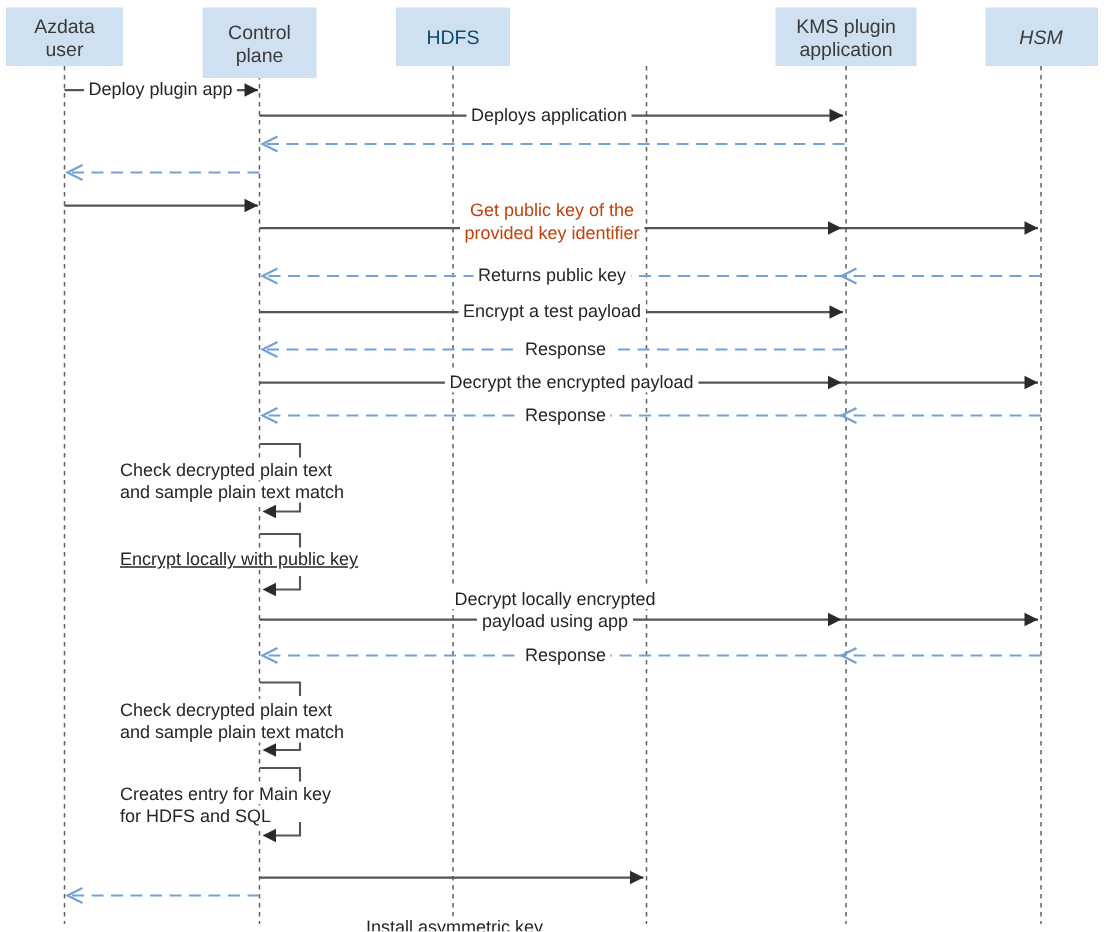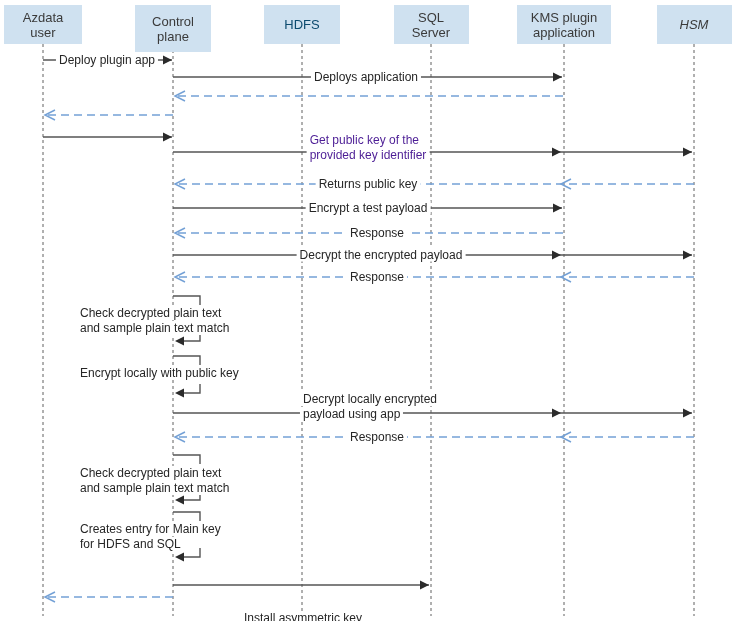--- a/index.html
+++ b/index.html
@@ -156,10 +156,6 @@
     <div class="pbox" style="left: 264px; top: 5px; width: 76px; height: 39px; background: rgb(207, 225, 240); color: #0c4a6e;">
       <div>HDFS</div>
     </div>
-    <div class="pbox" style="left: 393.5px; top: 5px; width: 75px; height: 39px; background: rgb(207, 225, 240); color: rgb(58, 58, 58);">
-      <div>SQL</div>
-      <div>Server</div>
-    </div>
     <div class="pbox" style="left: 517px; top: 5px; width: 94px; height: 39px; background: rgb(207, 225, 240); color: rgb(58, 58, 58);">
       <div>KMS plugin</div>
       <div>application</div>

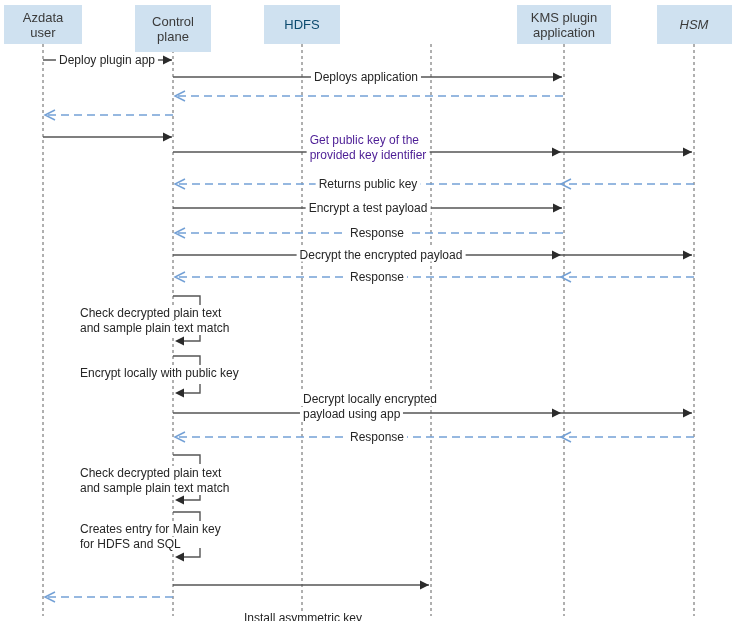--- a/index.html
+++ b/index.html
@@ -27,6 +27,7 @@
     transform: translate(-50%, -50%);
     font-size: 12px;
     line-height: 15px;
+    text-align: center;
     white-space: nowrap;
   }
   .msg-label.self {

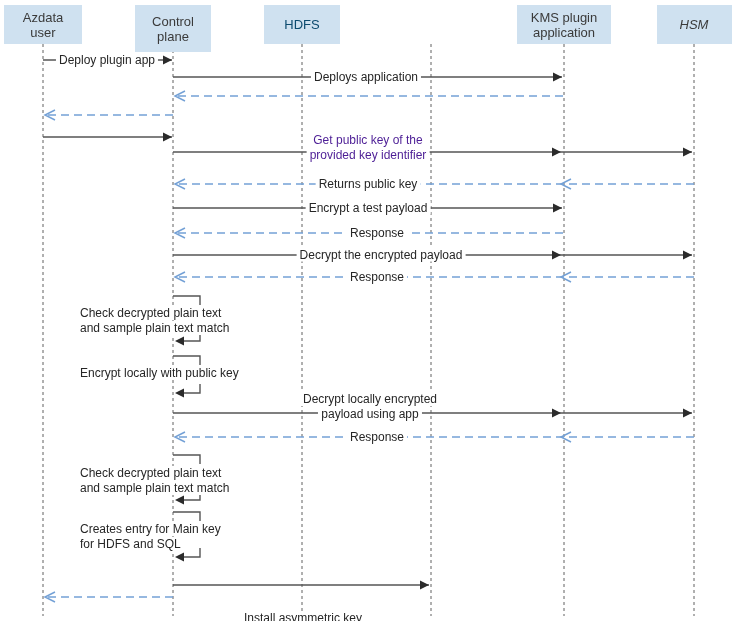--- a/index.html
+++ b/index.html
@@ -101,7 +101,7 @@
     <div class="msg-label" style="color: rgb(38, 38, 38); left: 366px; top: 77px;">
       <div><span>Deploys application</span></div>
     </div>
-    <div class="msg-label" style="color: #4c1d95; left: 368px; top: 148px;">
+    <div class="msg-label" style="color: #c2410c; left: 368px; top: 148px;">
       <div><span>Get public key of the</span></div>
       <div><span>provided key identifier</span></div>
     </div>

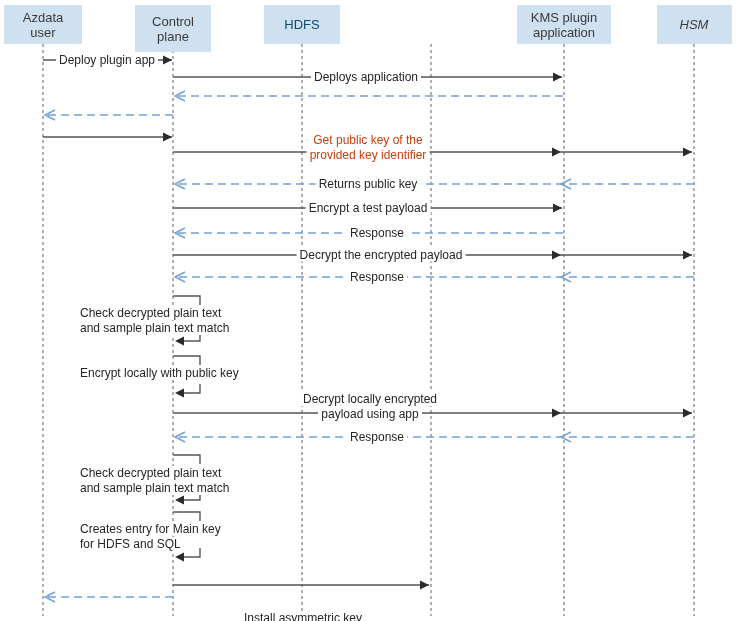--- a/index.html
+++ b/index.html
@@ -124,7 +124,7 @@
       <div><span>Check decrypted plain text</span></div>
       <div><span>and sample plain text match</span></div>
     </div>
-    <div class="msg-label self" style="color: rgb(38, 38, 38); left: 77px; top: 373px;">
+    <div class="msg-label self" style="color: rgb(38, 38, 38); left: 77px; top: 373px; text-decoration: underline;">
       <div><span>Encrypt locally with public key</span></div>
     </div>
     <div class="msg-label" style="color: rgb(38, 38, 38); left: 370px; top: 407px;">

